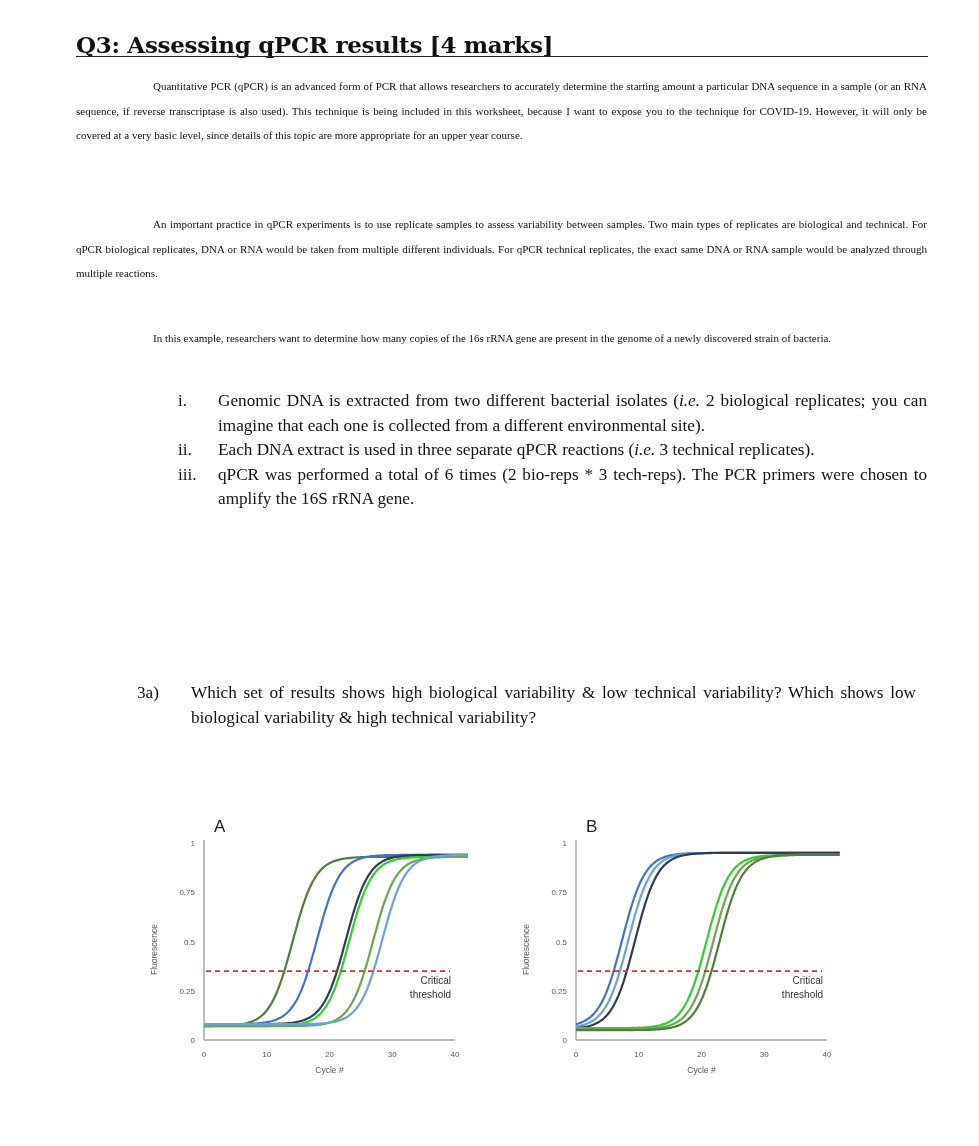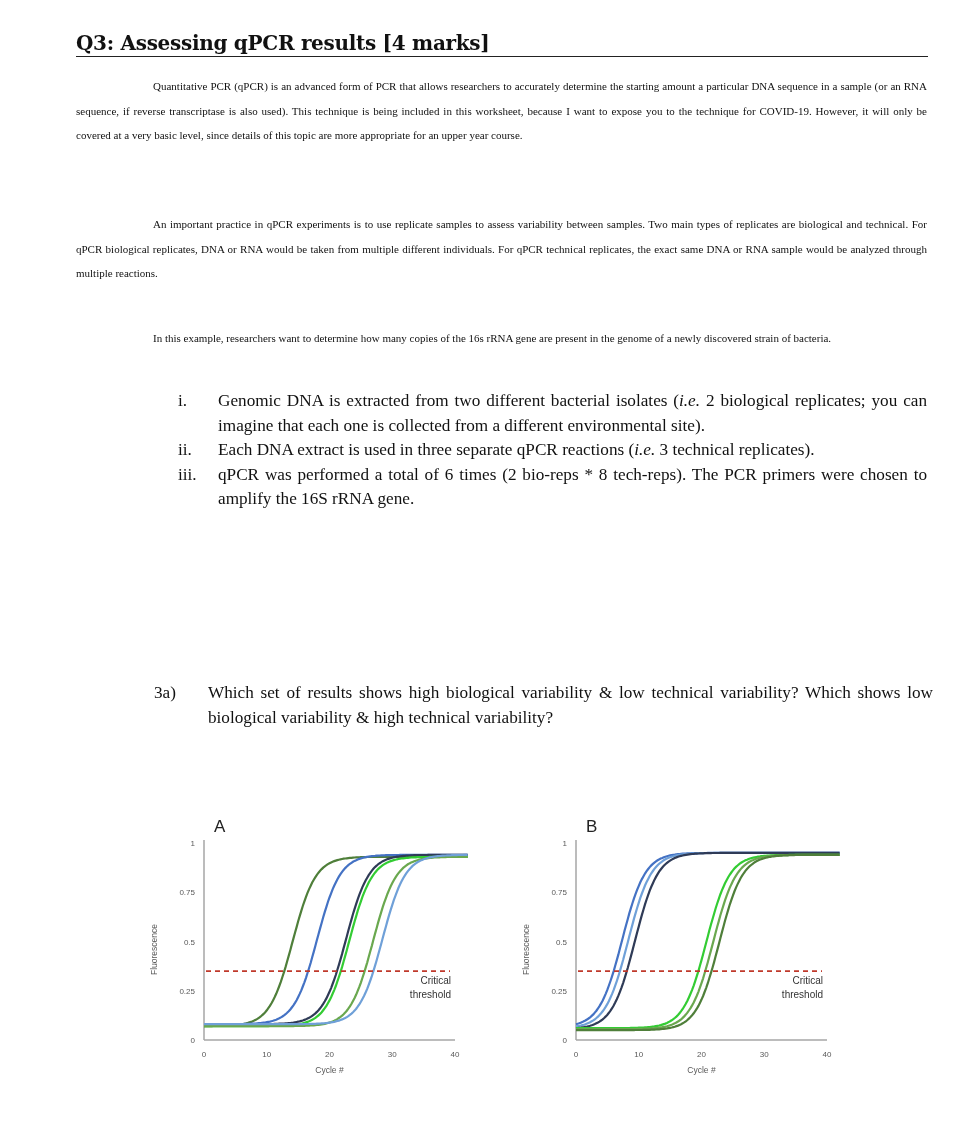--- a/index.html
+++ b/index.html
@@ -6,7 +6,7 @@
   body { width:979px; height:1146px; position:relative; overflow:hidden;
          font-family:"Liberation Serif", "DejaVu Serif", serif; color:#111; }
   .page { position:absolute; left:0; top:0; width:979px; height:1146px; }
-  .heading { position:absolute; left:76px; top:31px; font-weight:bold; font-size:20px;
+  .heading { position:absolute; left:76px; top:31px; font-weight:bold; font-size:23px;
              font-family:"DejaVu Serif", serif; letter-spacing:-0.3px; }
   .rule { position:absolute; left:76px; top:56px; width:852px; height:1px; background:#222; }
   .para { position:absolute; left:76px; width:851px; font-size:11px; line-height:24.5px;

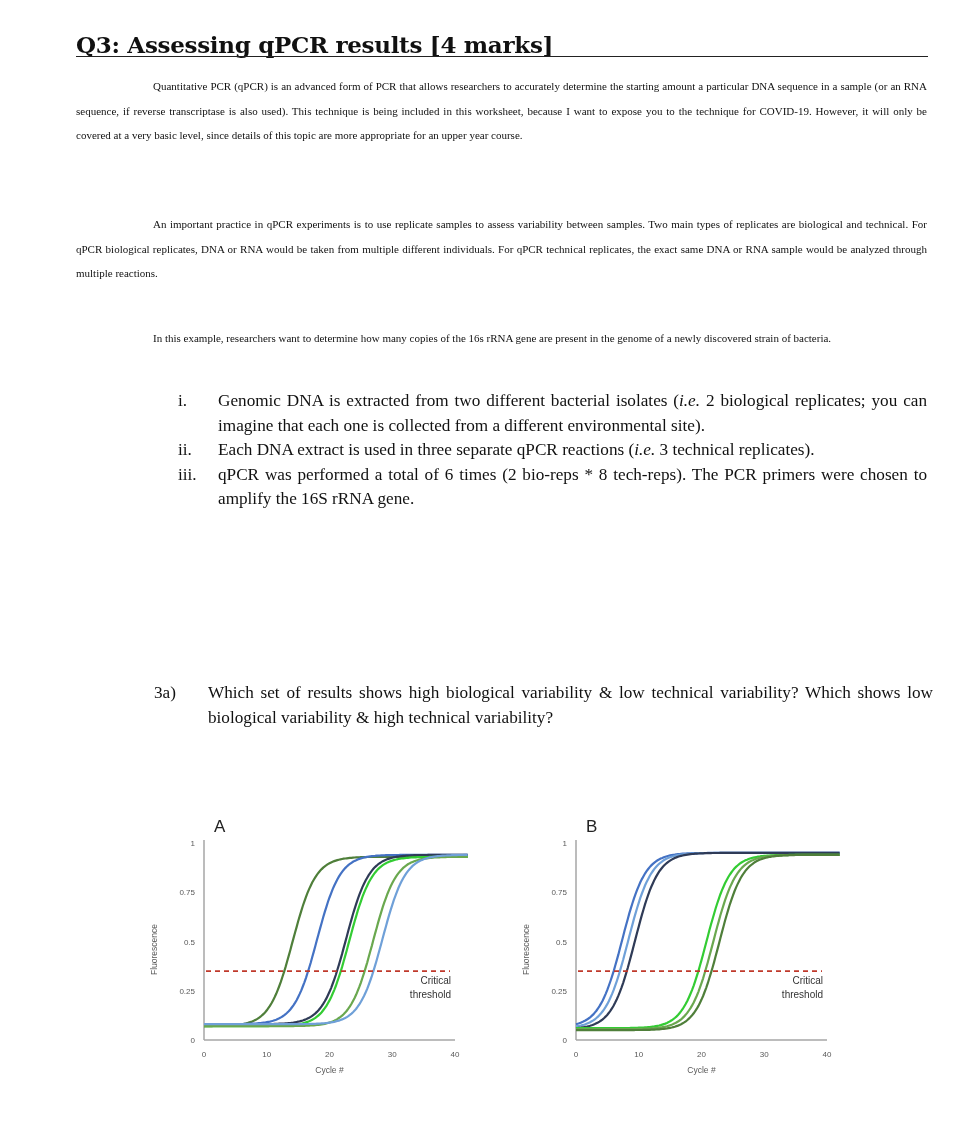--- a/index.html
+++ b/index.html
@@ -49,7 +49,7 @@
     </div>
     <div class="li">
       <div class="num"><span>iii.</span></div>
-      <div class="txt">qPCR was performed a total of 6 times (2 bio-reps * 8 tech-reps).  The PCR primers were chosen to amplify the 16S rRNA gene.</div>
+      <div class="txt">qPCR was performed a total of 6 times (2 bio-reps * 3 tech-reps).  The PCR primers were chosen to amplify the 16S rRNA gene.</div>
     </div>
   </div>
 

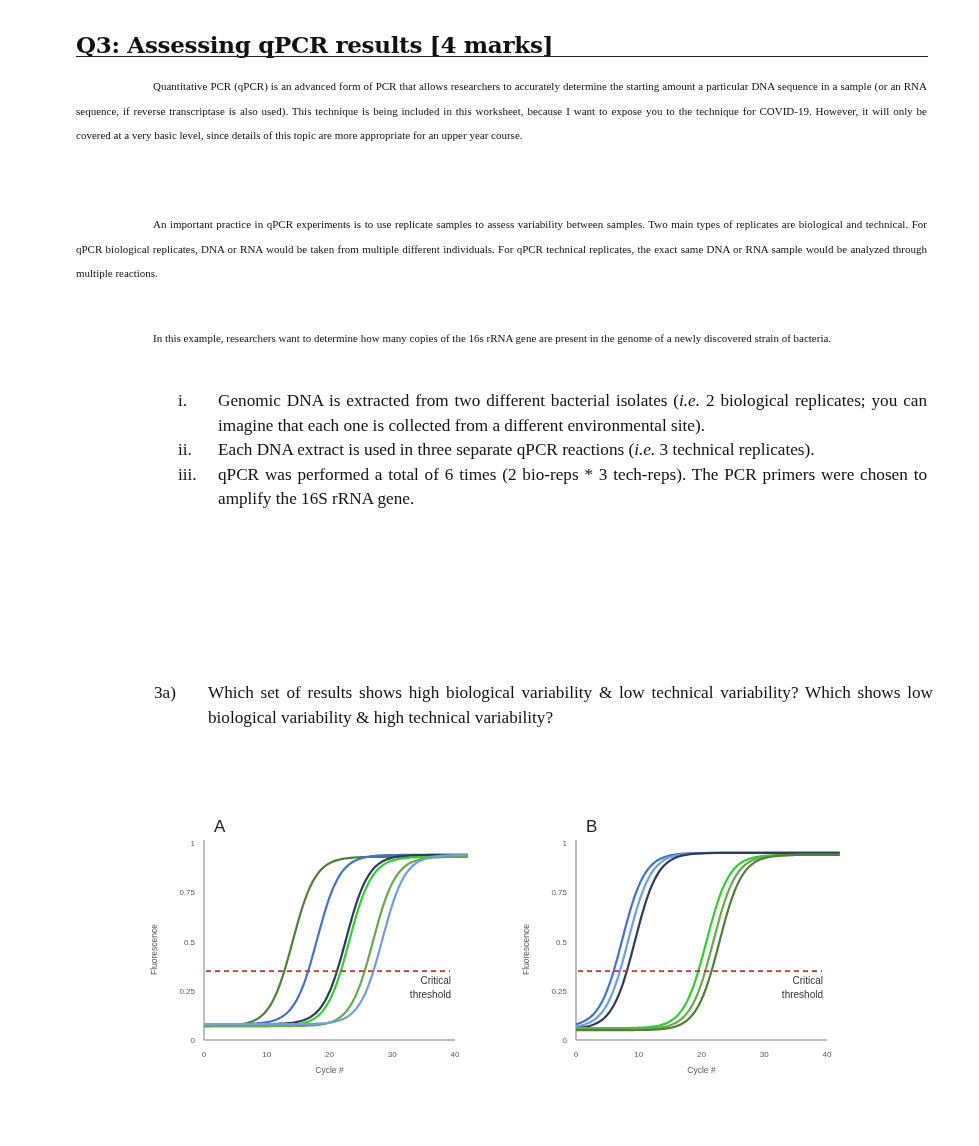--- a/index.html
+++ b/index.html
@@ -17,7 +17,7 @@
   .li .num { width:68px; text-align:right; padding-right:0; box-sizing:border-box; }
   .li .num span { display:inline-block; width:40px; text-align:left; }
   .li .txt { flex:1; text-align:justify; }
-  .qs { position:absolute; left:154px; width:779px; font-size:17.2px; line-height:24.5px; }
+  .qs { position:absolute; left:137px; width:779px; font-size:17.2px; line-height:24.5px; }
   .q { display:flex; margin-bottom:12px; }
   .q .qn { width:54px; }
   .q .qt { flex:1; text-align:justify; }

